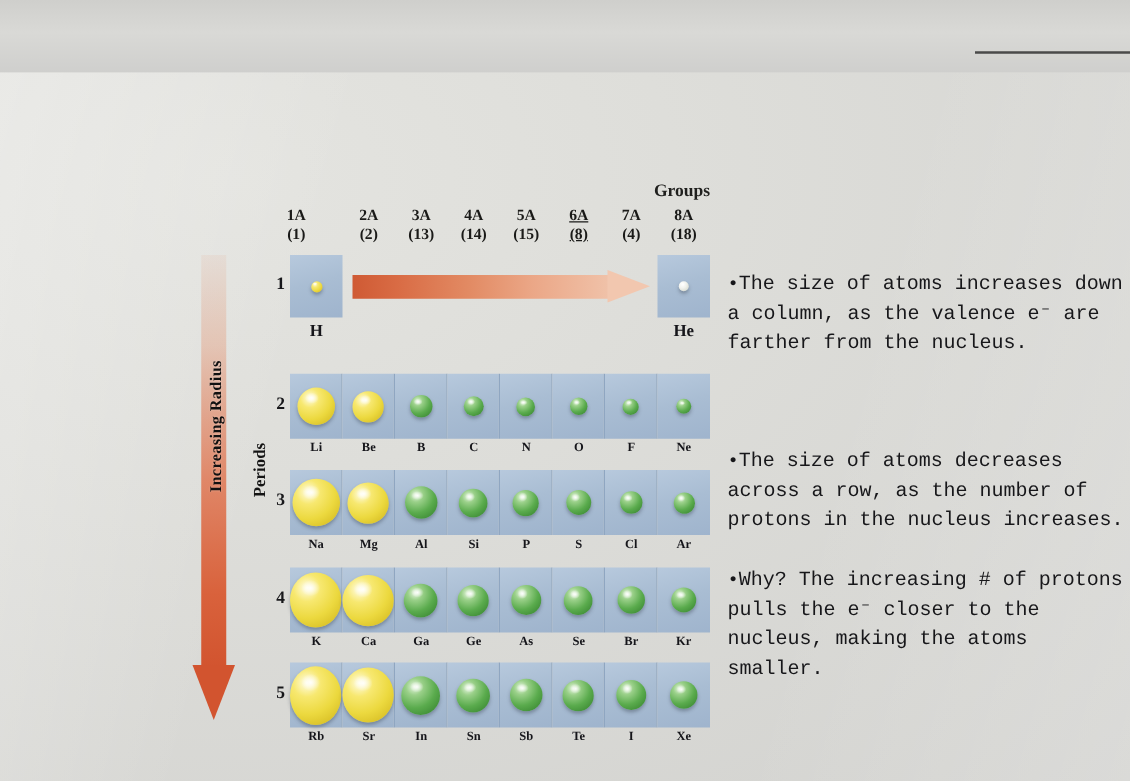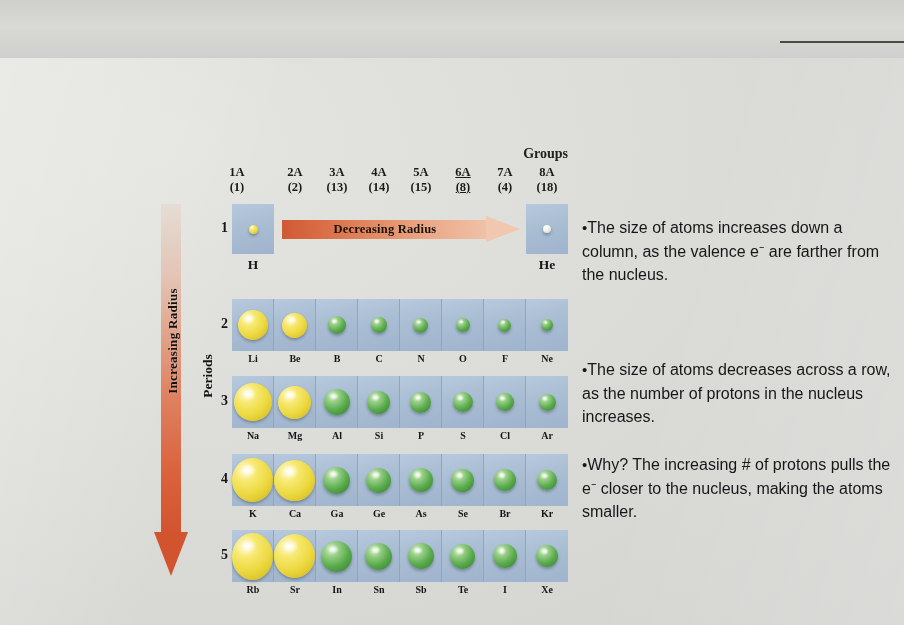--- a/index.html
+++ b/index.html
@@ -212,7 +212,6 @@
   <div id="decreasing-arrow">
     <div id="dec-shaft"></div>
     <div id="dec-head"></div>
-    <div id="dec-text">Decreasing Radius</div>
   </div>
 
   <div id="row1-he" class="cell solo">

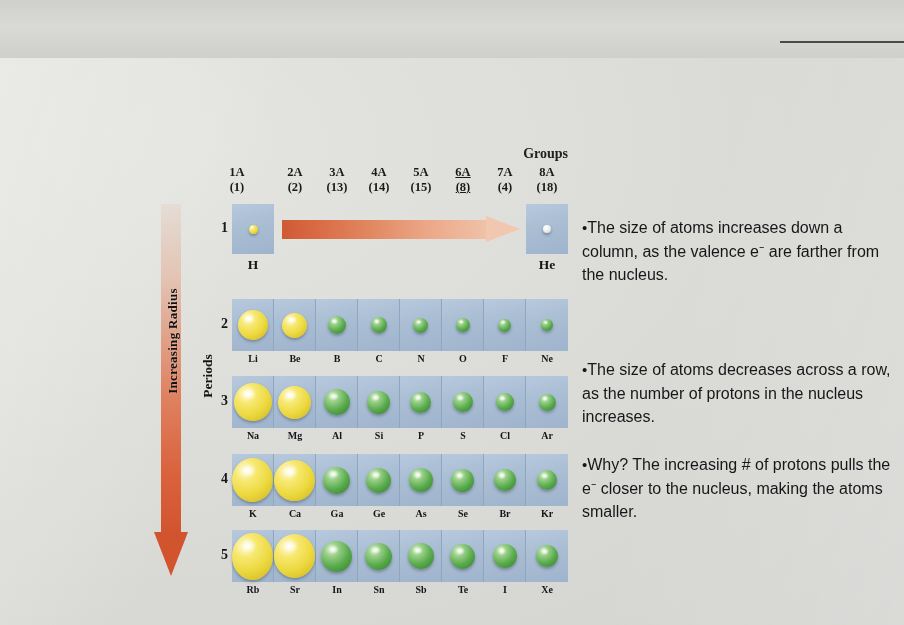--- a/index.html
+++ b/index.html
@@ -158,7 +158,7 @@
   .bullet{
     position:absolute;left:582px;width:318px;
     font-size:16px;line-height:23.5px;color:#17171a;
-    font-family:Liberation Sans, sans-serif;
+    font-family:Liberation Mono, monospace;
   }
   #bullet-1{top:158px;}
   #bullet-2{top:300px;}

